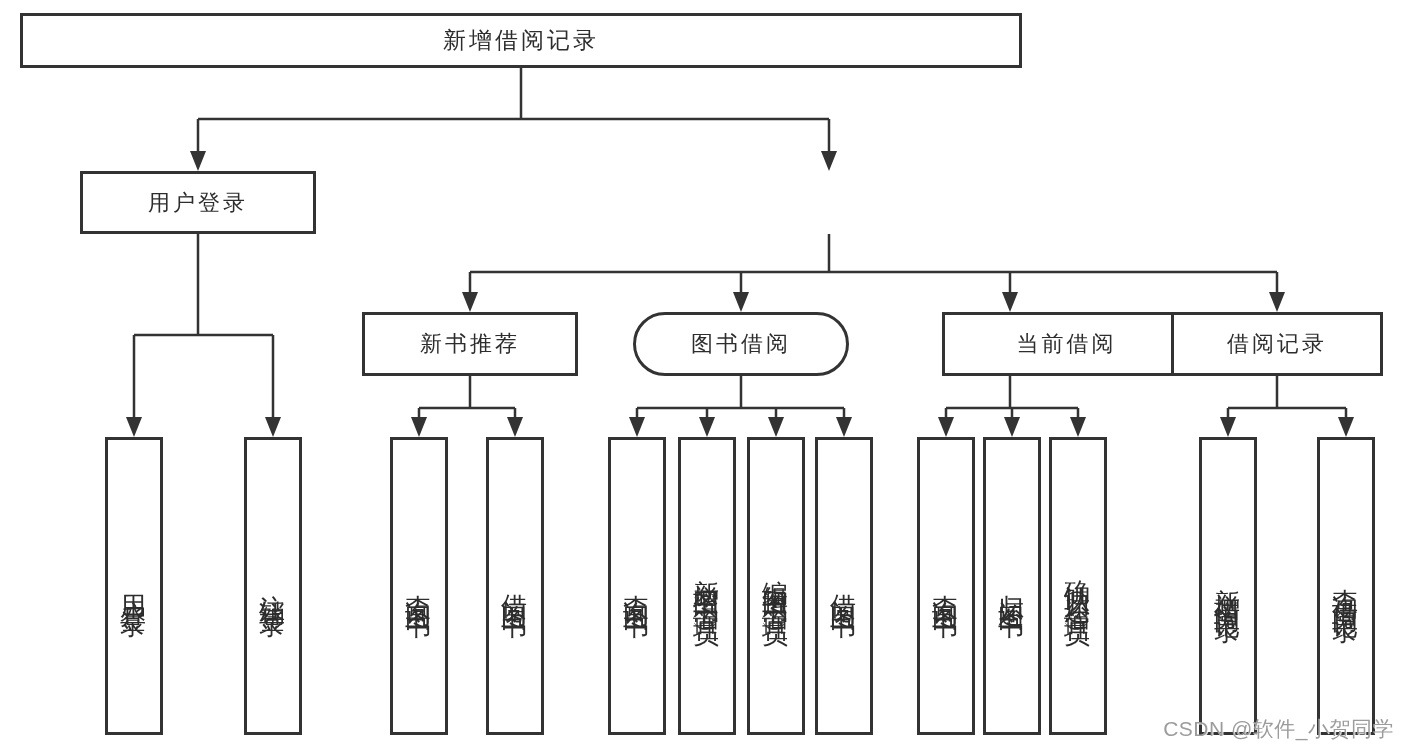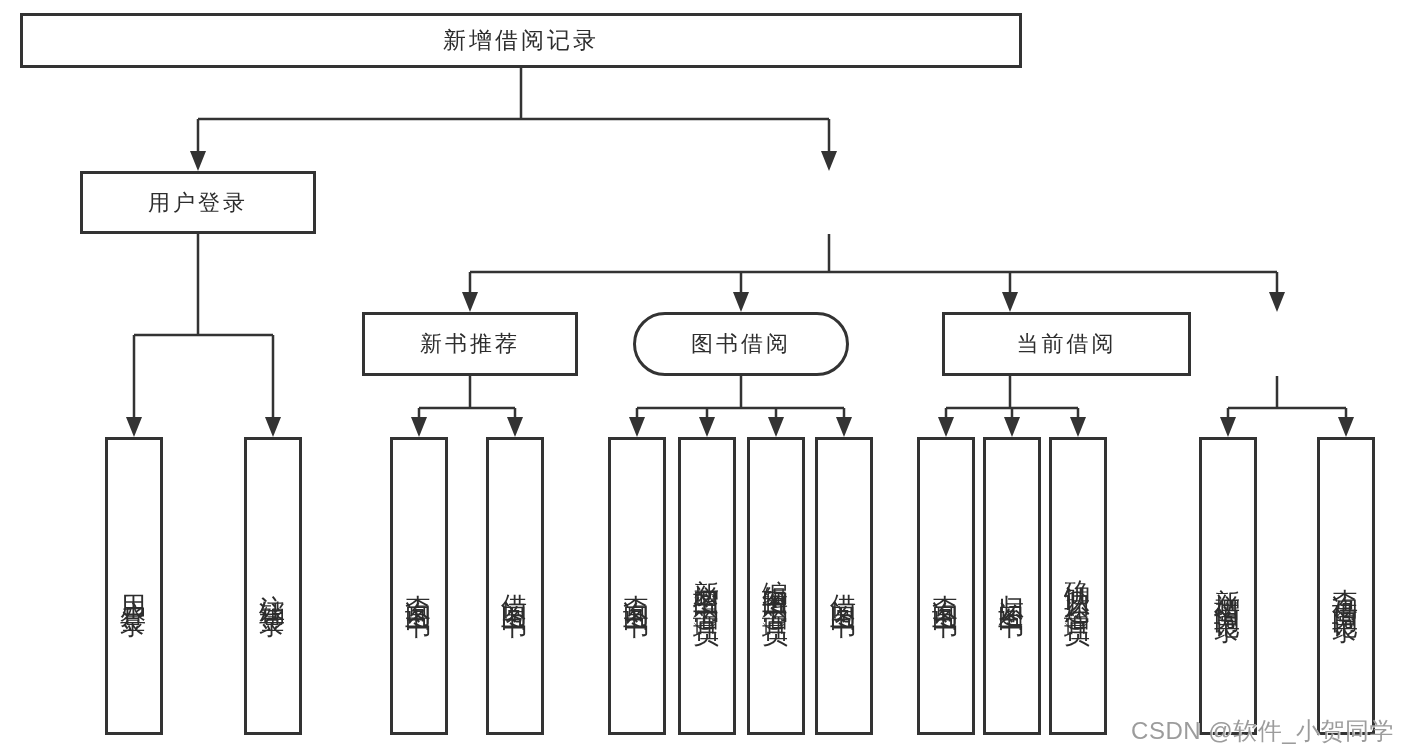--- a/index.html
+++ b/index.html
@@ -142,6 +142,9 @@
   <div class="node h-node" id="n-current">
     <span>当前借阅</span>
   </div>
+  <div class="node h-node" id="n-records">
+    <span>借阅记录</span>
+  </div>
 
   <div class="node leaf" id="lf-login">
     <span>用户登录</span>

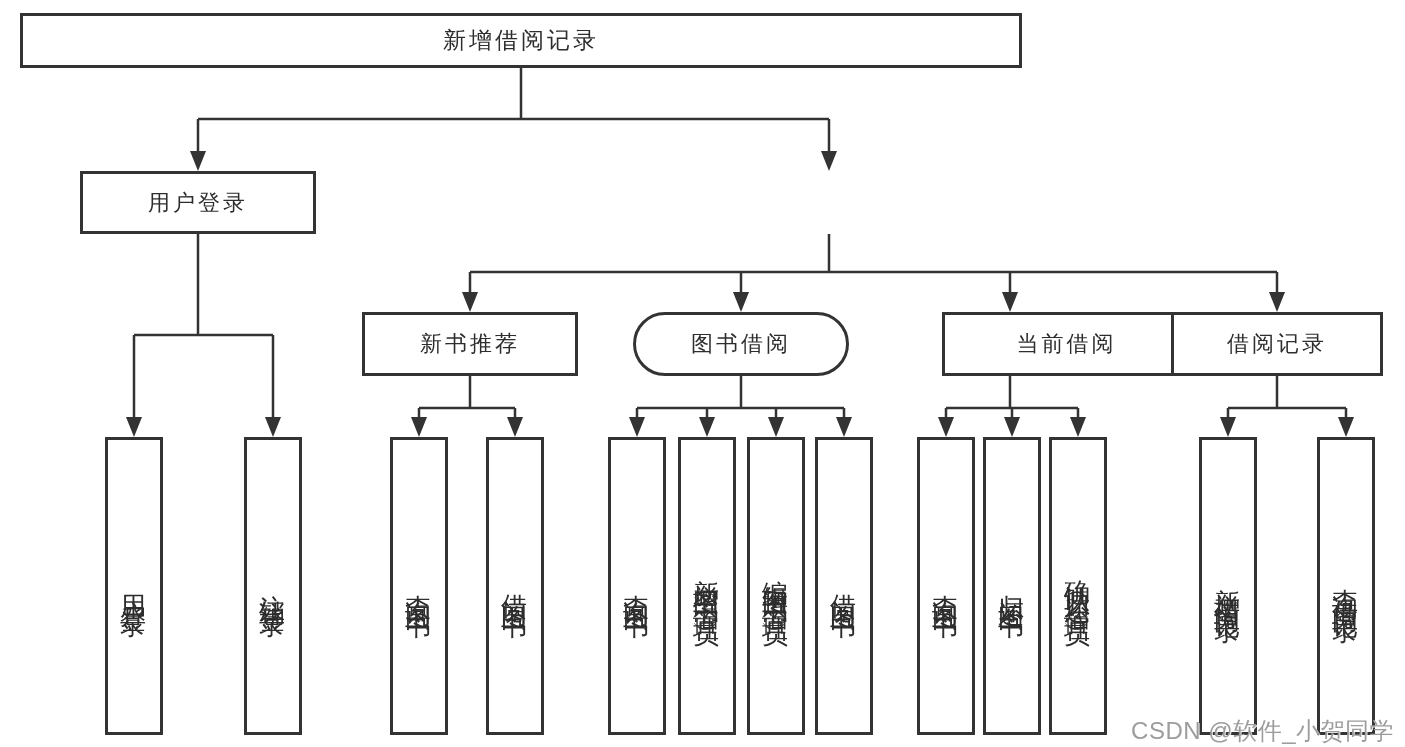--- a/index.html
+++ b/index.html
@@ -80,7 +80,7 @@
     right: 11px;
     top: 715px;
     z-index: 3;
-    font-size: 24px;
+    font-size: 21px;
     letter-spacing: 0.5px;
     color: #9c9c9c;
     text-shadow: 1px 1px 0 rgba(255,255,255,0.85);

